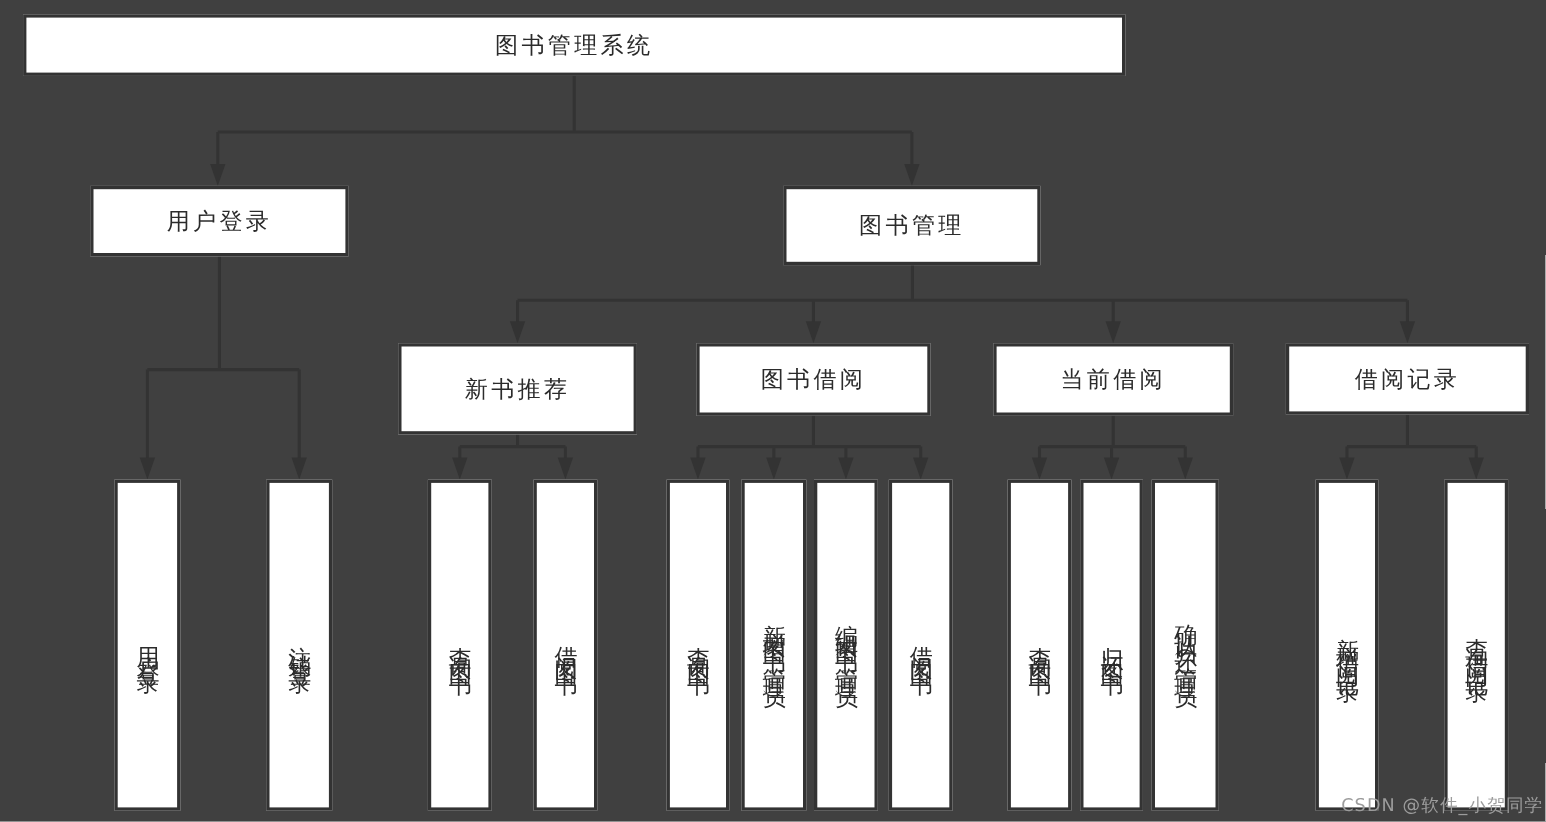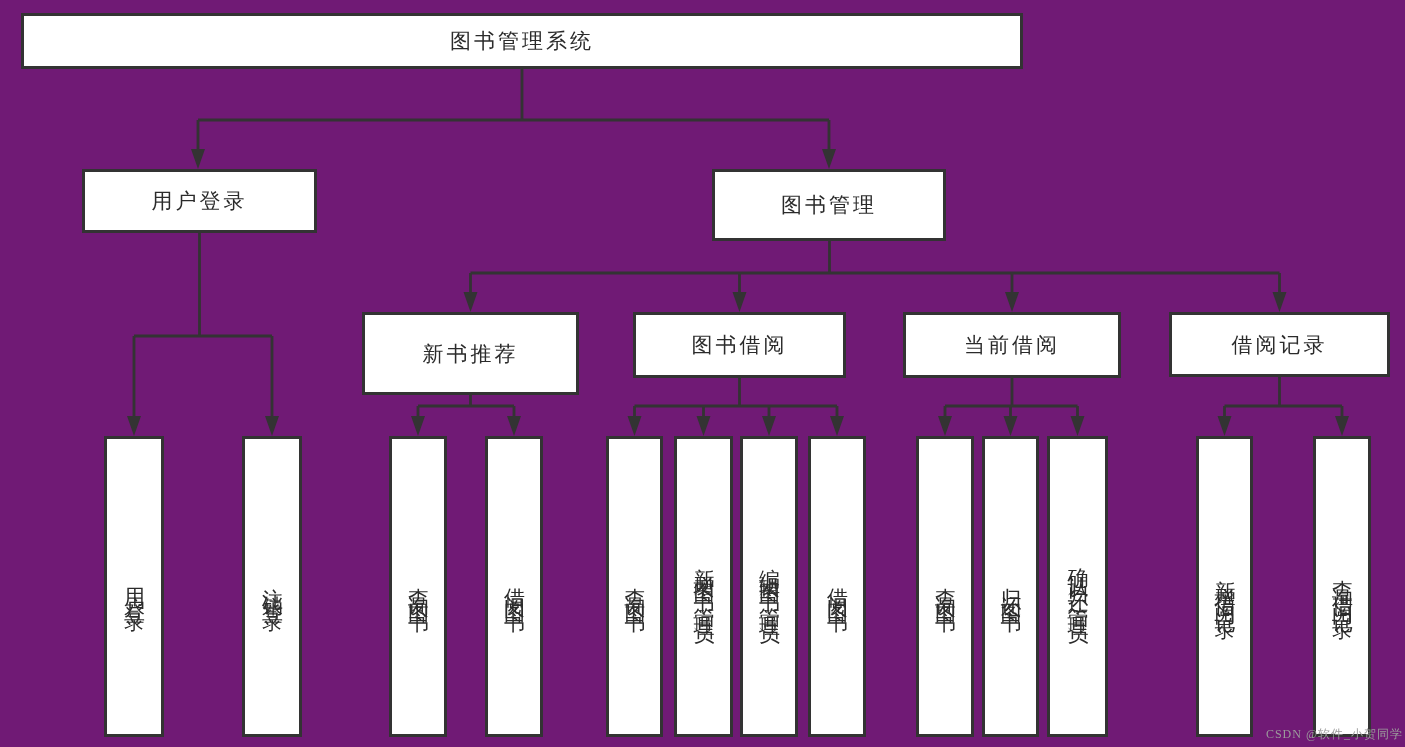--- a/index.html
+++ b/index.html
@@ -10,7 +10,7 @@
   #canvas{
     position:relative;
     width:1405px;height:747px;
-    background:#701a75;
+    background:#404040;
     font-family:"DejaVu Sans",sans-serif;
     overflow:hidden;
   }

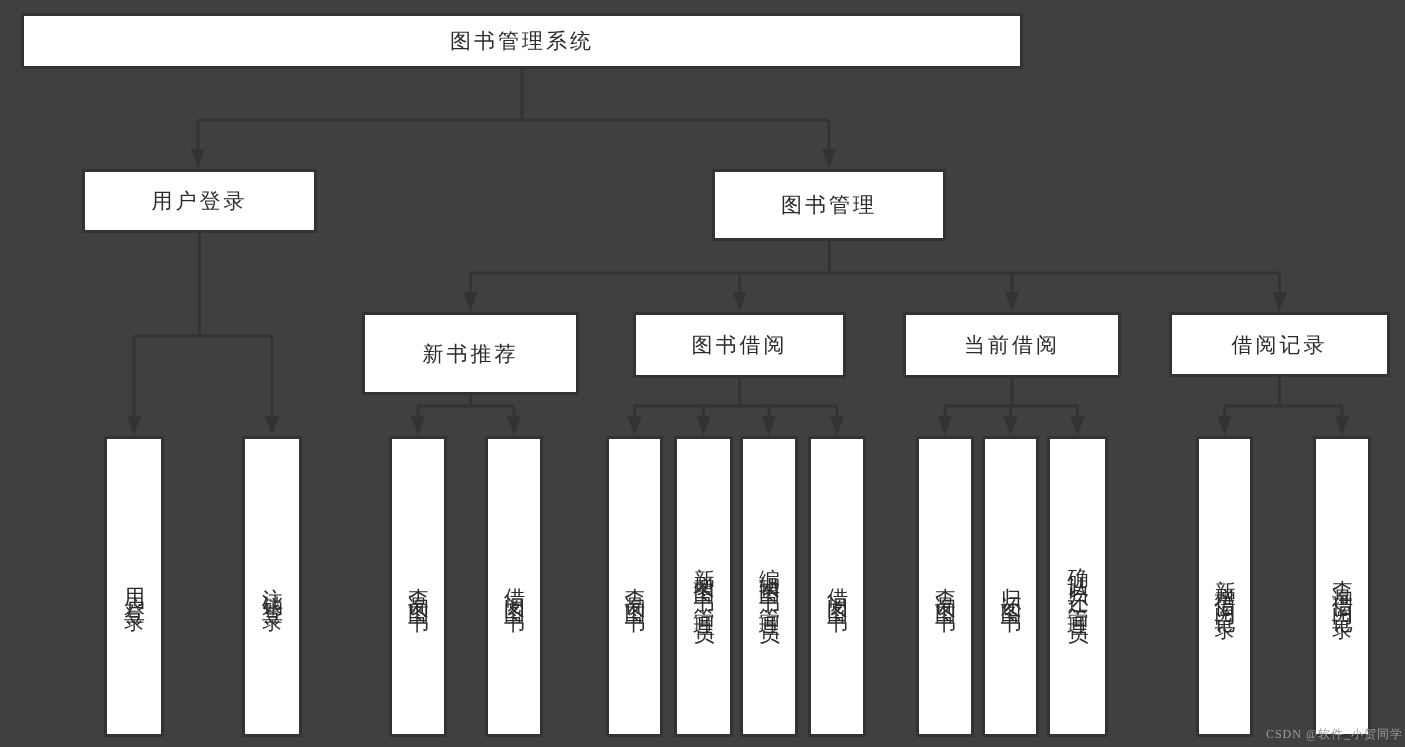--- a/index.html
+++ b/index.html
@@ -46,11 +46,10 @@
   #watermark{
     position:absolute;
     right:2px;bottom:4px;
-    font-size:12px;
+    font-size:16px;
     letter-spacing:1px;
     z-index:3;
     white-space:nowrap;
-    font-family:Liberation Serif, serif;
   }
 </style>
 </head>

